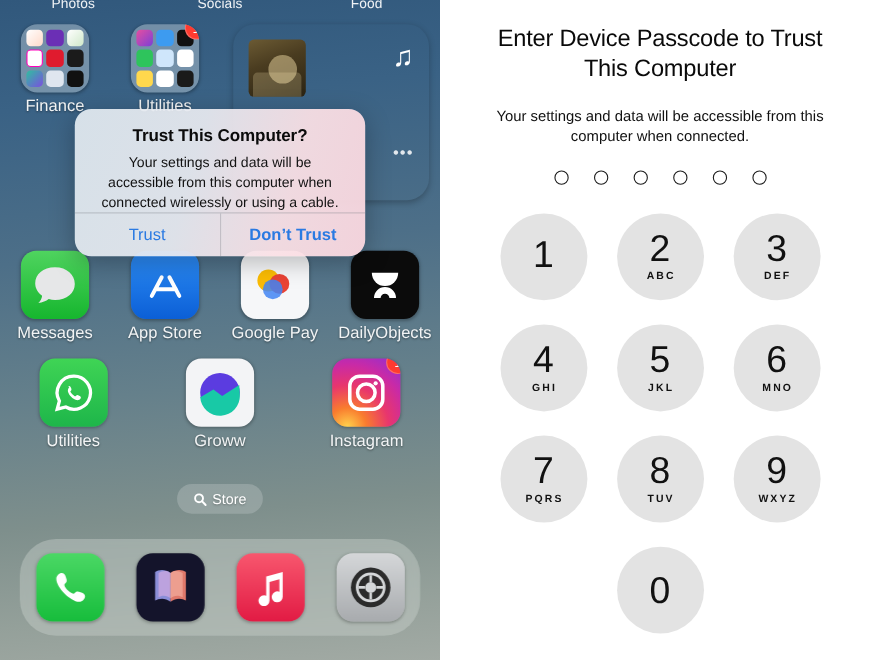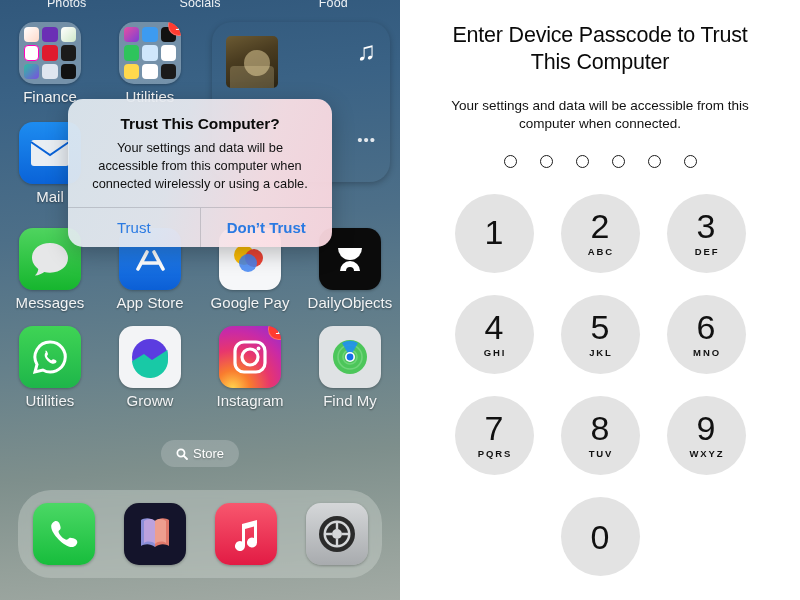--- a/index.html
+++ b/index.html
@@ -90,7 +90,7 @@
     box-shadow:0 6px 22px rgba(0,0,0,.25);
     text-align:center;
   }
-  .dialog-body{padding:16px 14px 14px;}
+  .dialog-body{padding:16px 14px 0;}
   .dialog-title{font-size:15.5px;font-weight:700;color:#0b0b0b;margin:0 0 6px;letter-spacing:-.1px;}
   .dialog-msg{font-size:12.8px;color:#111;line-height:1.42;margin:0;padding:0 4px;}
   .dialog-actions{display:flex;border-top:1px solid rgba(120,125,135,.32);}

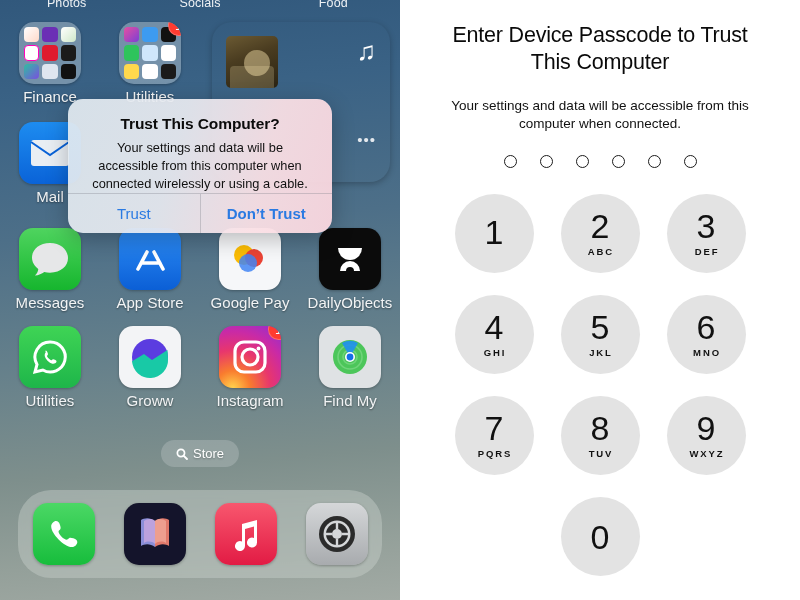--- a/index.html
+++ b/index.html
@@ -191,15 +191,6 @@
       </div>
 
       <div class="grid-row" style="top:122px;height:96px;">
-        <div class="cell" style="flex:0 0 100px;">
-          <div class="icon" style="background:linear-gradient(180deg,#1d8cf0,#0a63d8);">
-            <svg width="40" height="28" viewBox="0 0 40 28">
-              <rect x="1" y="1" width="38" height="26" rx="3" fill="#e9eef3"></rect>
-              <path d="M1 3 L20 16 L39 3" stroke="#0a63d8" stroke-width="2" fill="none"></path>
-            </svg>
-          </div>
-          <div class="app-label">Mail</div>
-        </div>
         <div style="flex:1;"></div>
       </div>
 

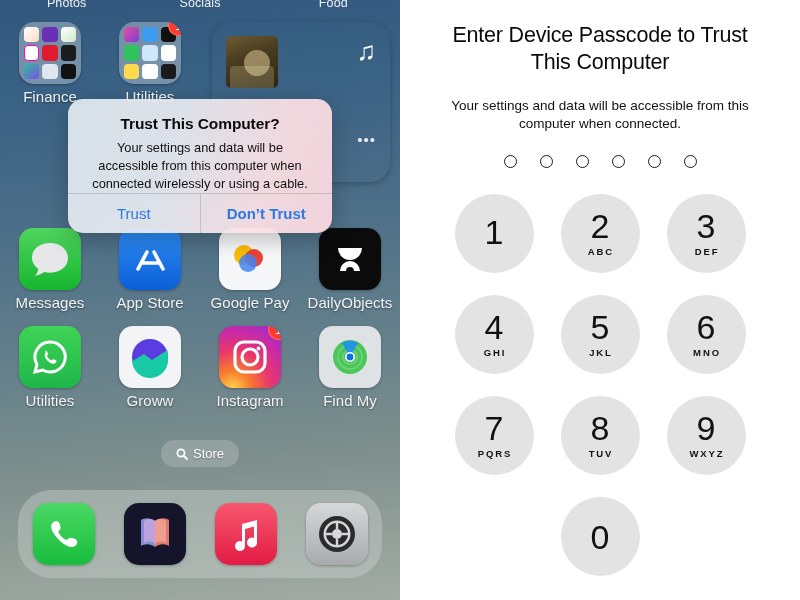--- a/index.html
+++ b/index.html
@@ -270,19 +270,6 @@
           <div class="app-label">Instagram</div>
         </div>
 
-        <div class="cell">
-          <div class="icon" style="background:#dfe2e4;">
-            <svg width="46" height="46" viewBox="0 0 46 46">
-              <circle cx="23" cy="23" r="17" fill="#4cc65a"></circle>
-              <circle cx="23" cy="23" r="12" fill="none" stroke="#6fd47a" stroke-width="1.6"></circle>
-              <circle cx="23" cy="23" r="7" fill="none" stroke="#6fd47a" stroke-width="1.6"></circle>
-              <path d="M23 23 L15 9 a17 17 0 0 1 16 0z" fill="#1f8ff0" opacity=".9"></path>
-              <circle cx="23" cy="23" r="5" fill="#fff"></circle>
-              <circle cx="23" cy="23" r="3.4" fill="#1570e6"></circle>
-            </svg>
-          </div>
-          <div class="app-label">Find My</div>
-        </div>
       </div>
 
       <div class="search-pill" style="top:440px;">

